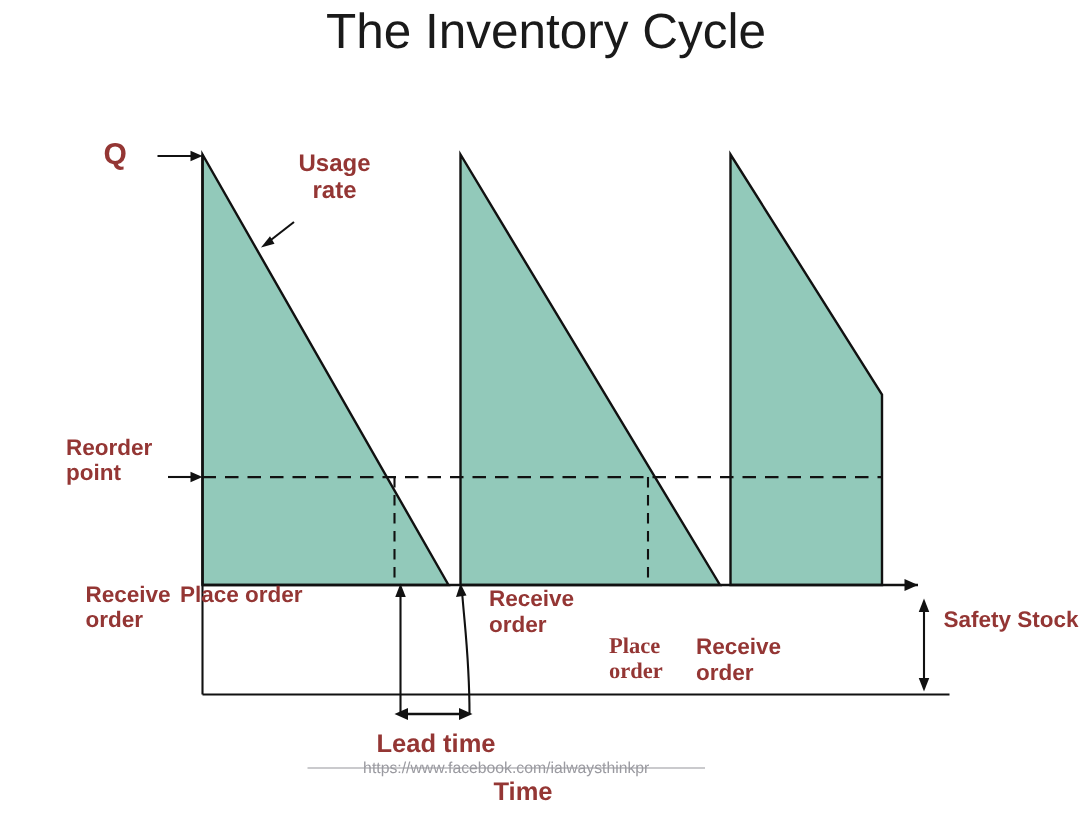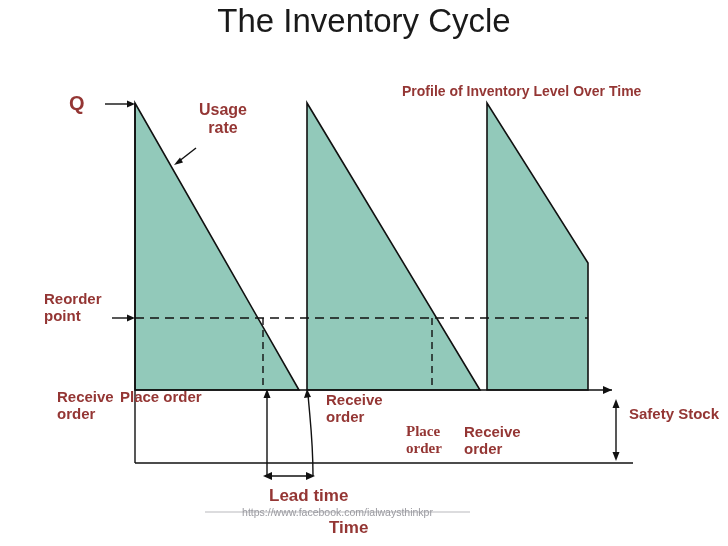--- a/index.html
+++ b/index.html
@@ -79,7 +79,6 @@
   <div class="lbl" style="left:190px;top:101px;font-size:16px;text-align:center;width:66px;">Usage
 rate</div>
 
-  <div class="lbl" style="left:402px;top:83px;font-size:14px;">Profile of Inventory Level Over Time</div>
 
   <div class="lbl" style="left:44px;top:290px;font-size:15px;">Reorder
 point</div>

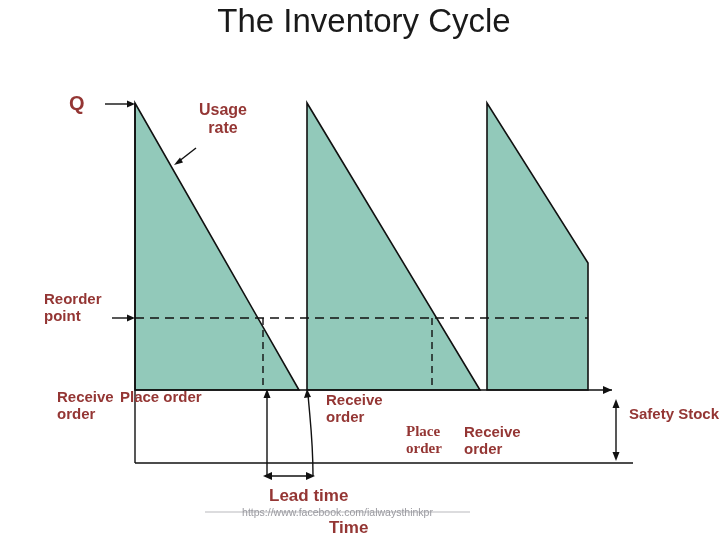--- a/index.html
+++ b/index.html
@@ -99,7 +99,7 @@
 
   <div class="lbl" style="left:629px;top:405px;font-size:15px;">Safety Stock</div>
 
-  <div class="lbl" style="left:251px;top:486px;font-size:17px;margin-left:18px;">Lead time</div>
+  <div class="lbl" style="left:251px;top:486px;font-size:17px;">Lead time</div>
 
   <div class="lbl" style="left:329px;top:518px;font-size:17px;">Time</div>
 

